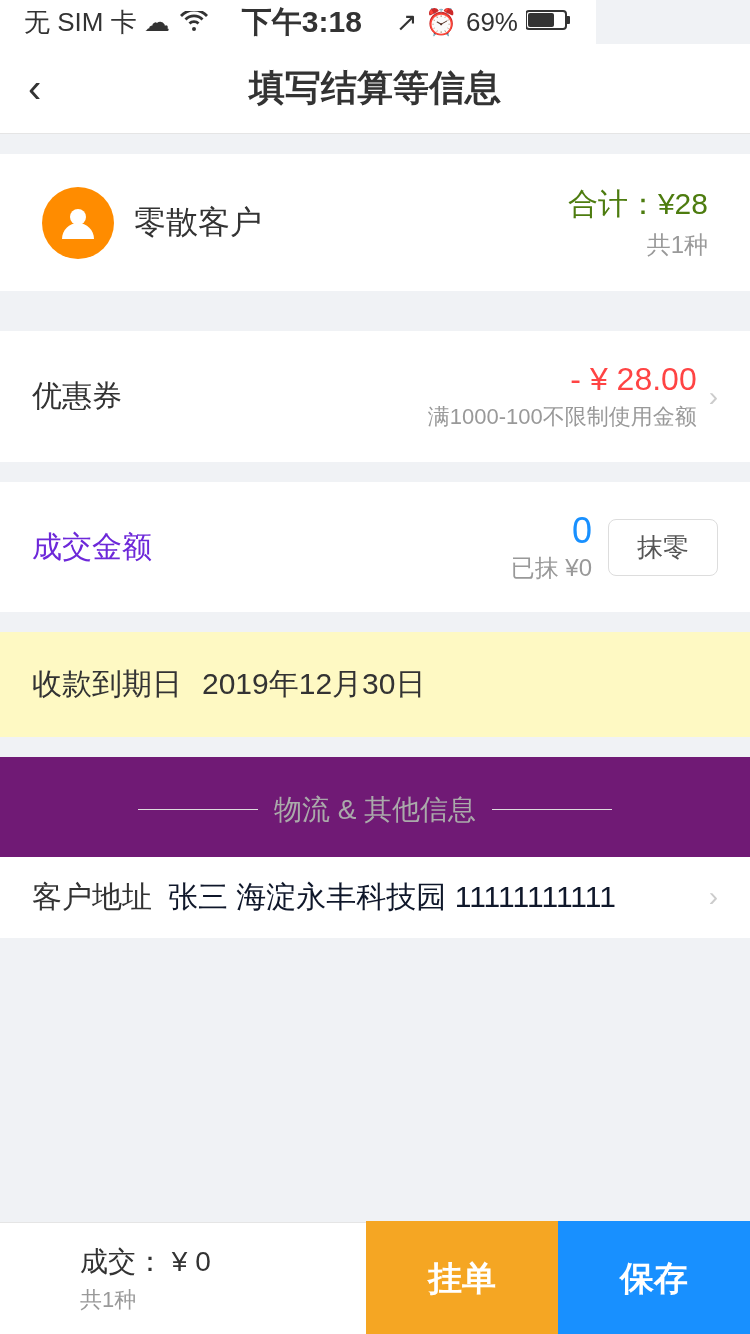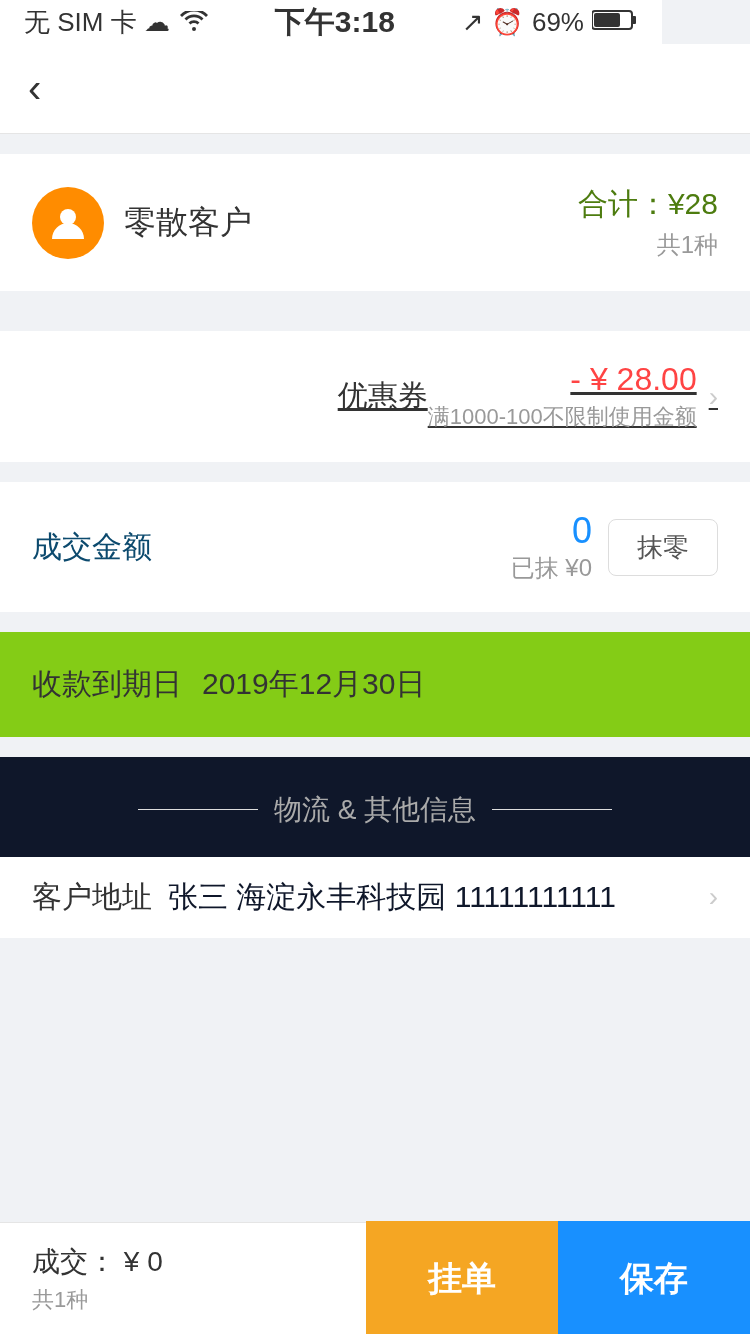--- a/index.html
+++ b/index.html
@@ -16,7 +16,7 @@
 
     
     .status-bar {
-      width: 662px;
+      width: 596px;
       height: 44px;
       background: #fff;
       display: flex;

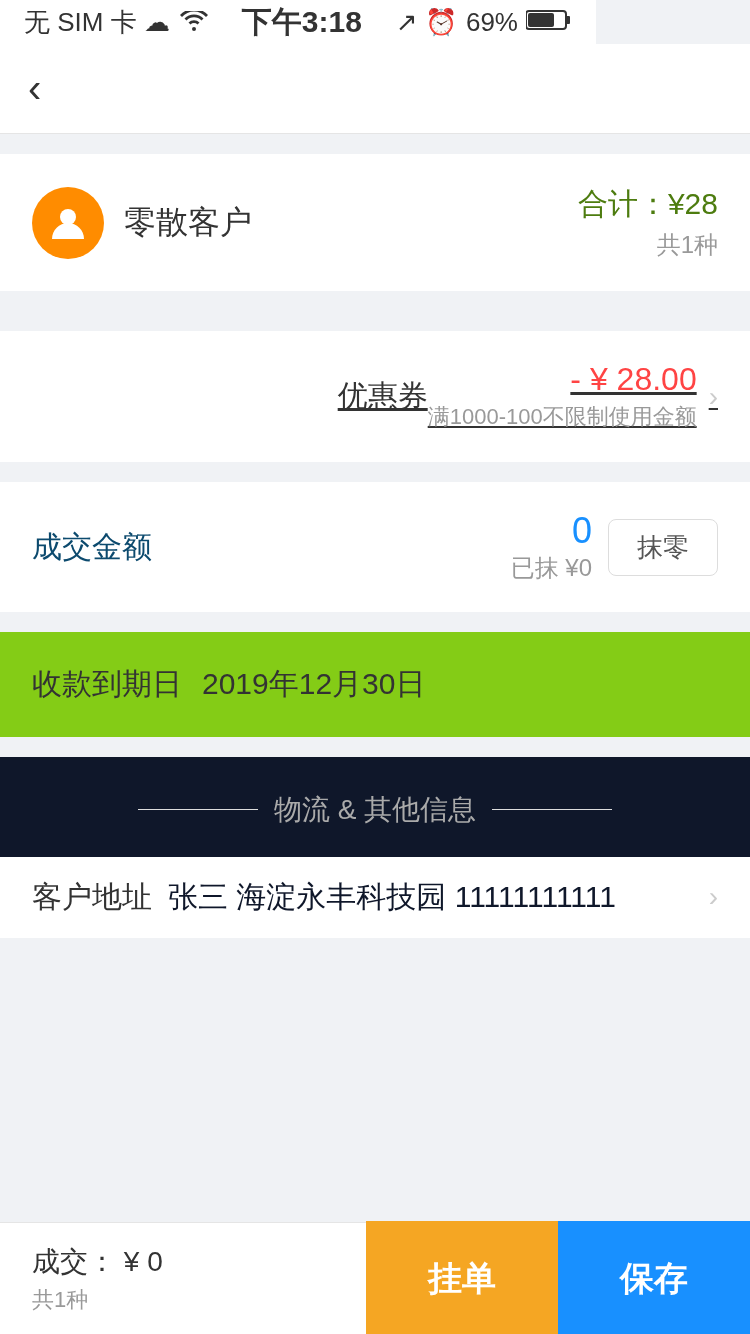--- a/index.html
+++ b/index.html
@@ -362,6 +362,7 @@
 
 <div class="nav-bar">
   <span class="nav-back">‹</span>
+  <span class="nav-title">填写结算等信息</span>
 </div>
 
 <div class="content">

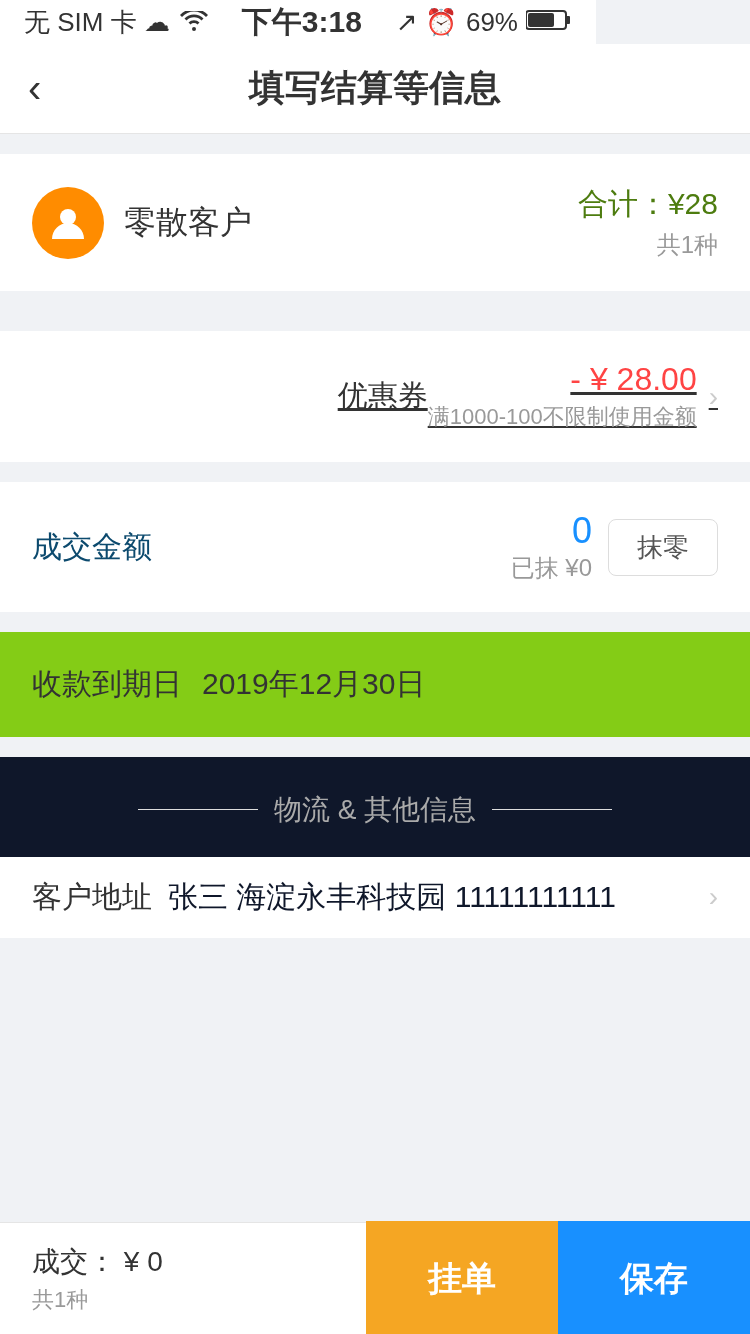--- a/index.html
+++ b/index.html
@@ -64,7 +64,7 @@
     .customer-section {
       background: #fff;
       margin-top: 20px;
-      padding: 30px 32px;
+      padding: 30px 42px;
       display: flex;
       align-items: center;
       justify-content: space-between;

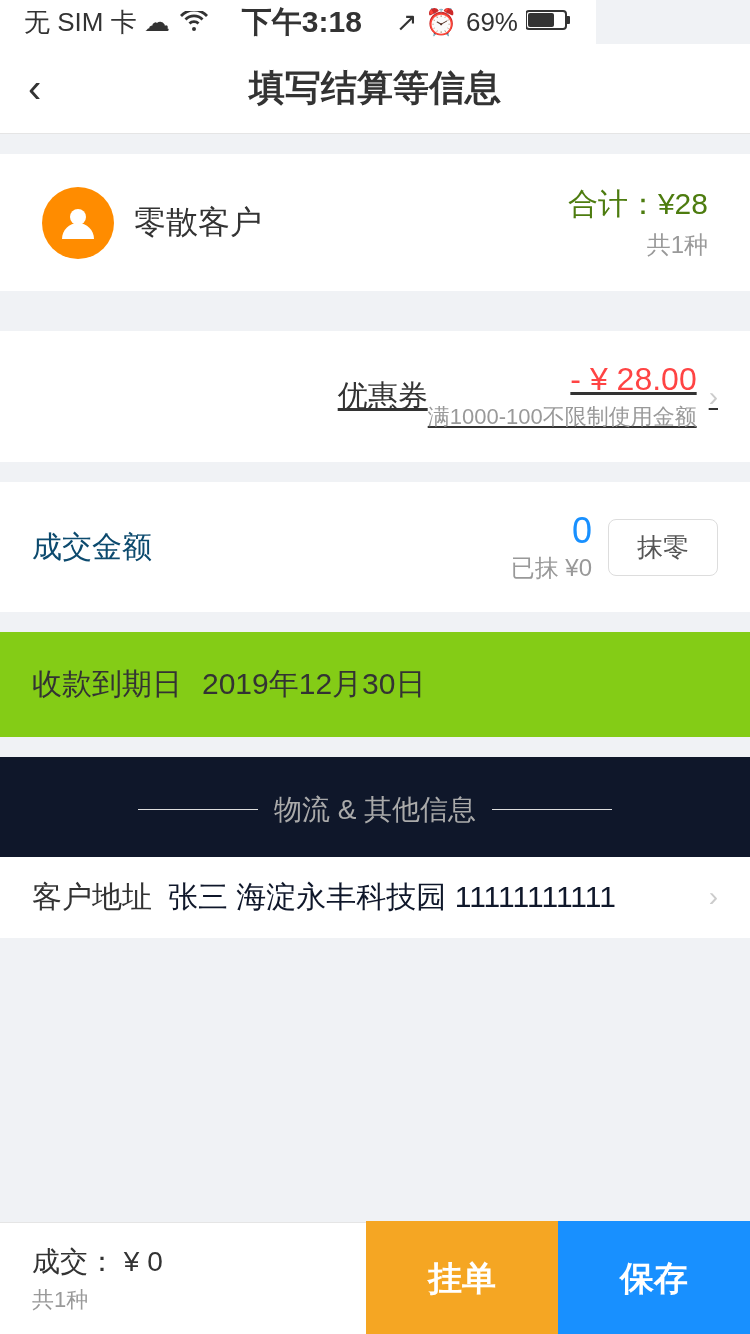--- a/index.html
+++ b/index.html
@@ -114,9 +114,8 @@
       padding: 30px 32px;
       display: flex;
       align-items: center;
-      justify-content: flex-end;
-      cursor: pointer;
-      text-decoration: underline;
+      justify-content: space-between;
+      cursor: pointer;
     }
     .coupon-label {
       font-size: 30px;

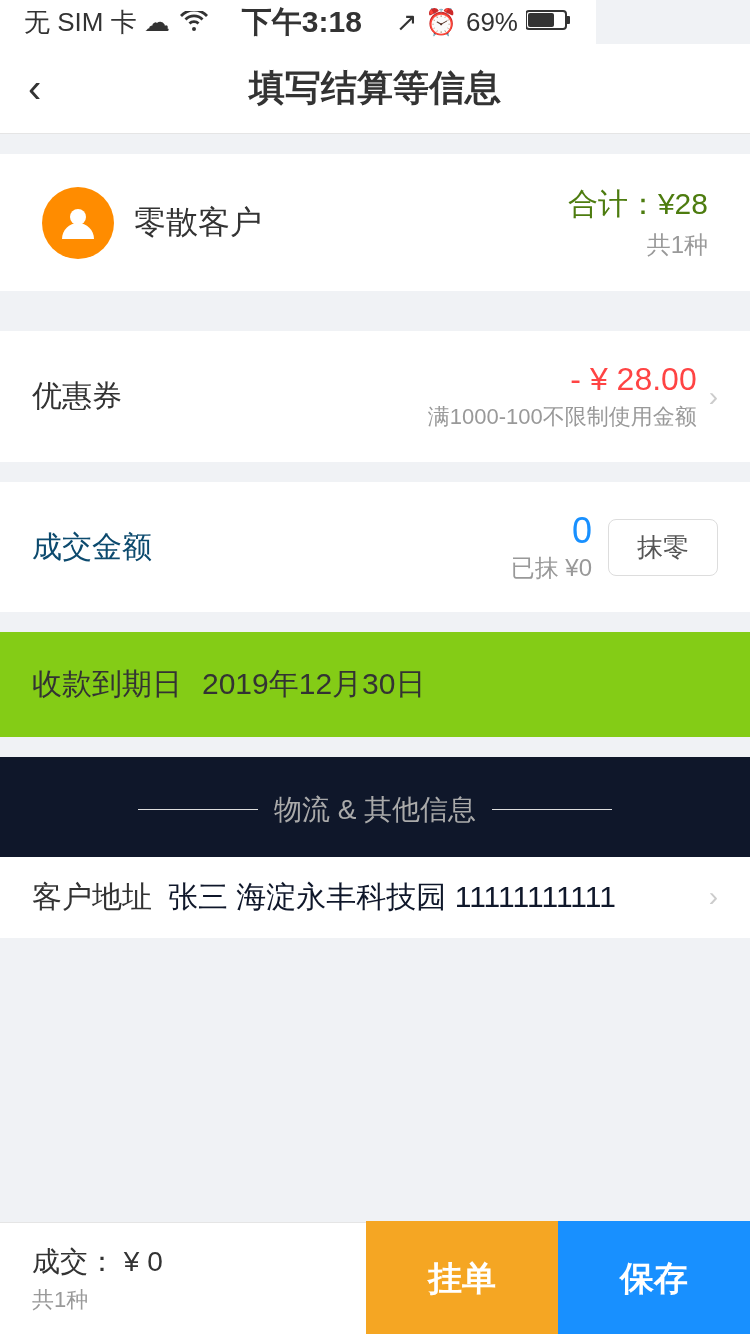--- a/index.html
+++ b/index.html
@@ -167,7 +167,7 @@
     }
     .form-label {
       font-size: 30px;
-      color: #0c4a6e;
+      color: #6d28d9;
     }
     .form-right {
       display: flex;

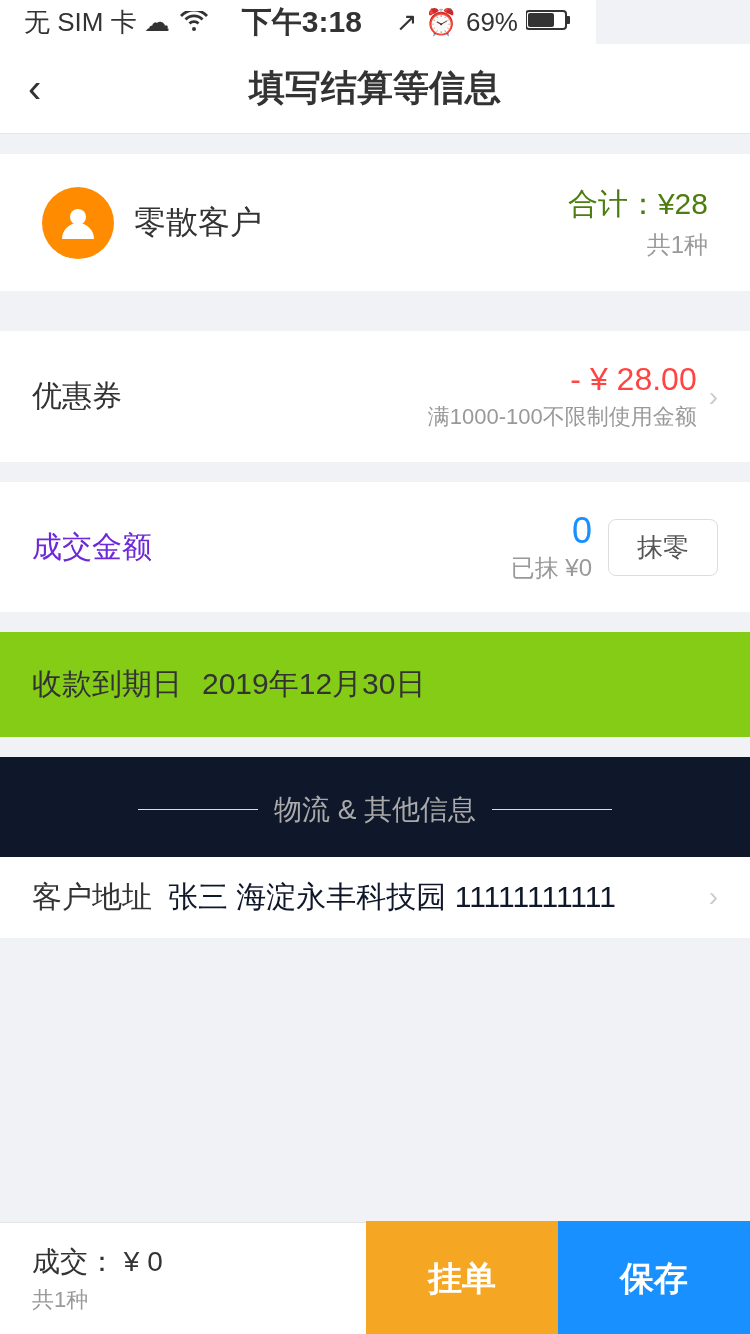--- a/index.html
+++ b/index.html
@@ -225,7 +225,7 @@
 
     
     .due-date-row {
-      background: #84cc16;
+      background: #fef9c3;
       padding: 32px;
       display: flex;
       align-items: center;

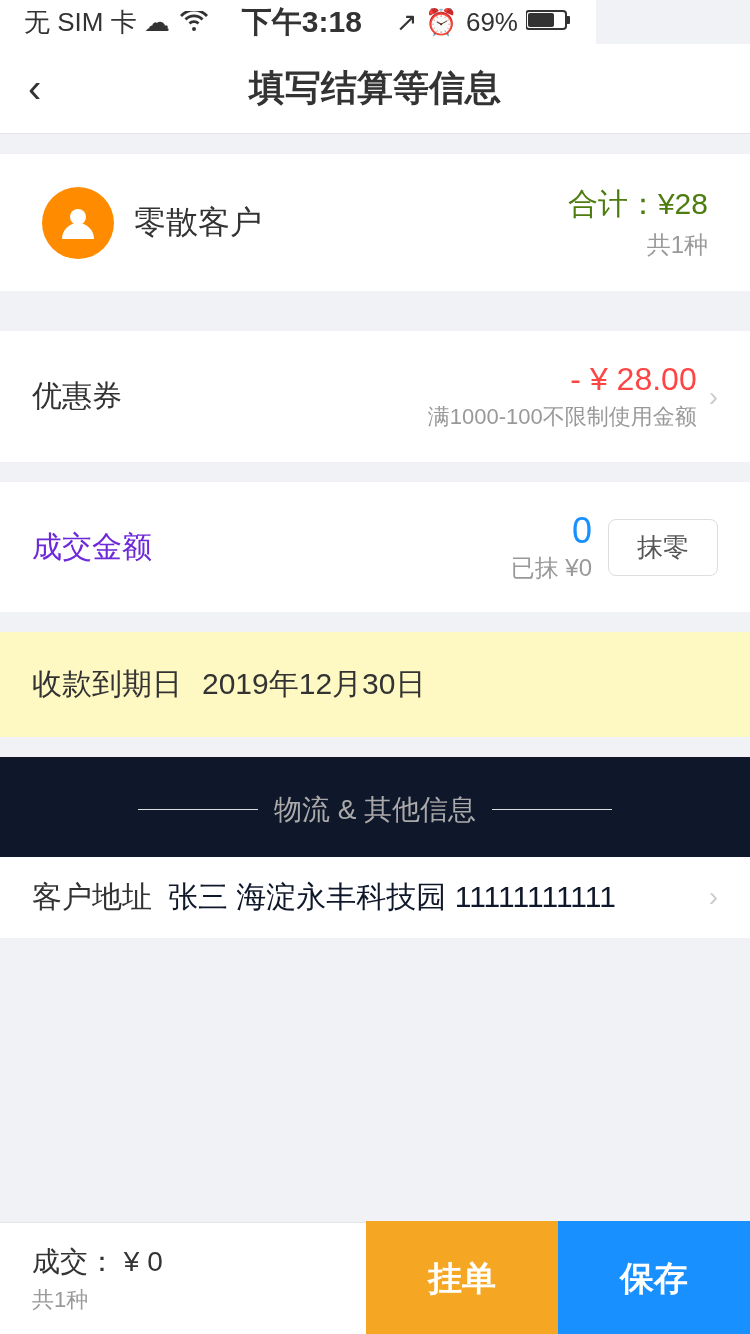--- a/index.html
+++ b/index.html
@@ -242,7 +242,7 @@
 
     
     .logistics-section {
-      background: #0f172a;
+      background: #701a75;
       padding: 28px 32px;
       text-align: center;
     }

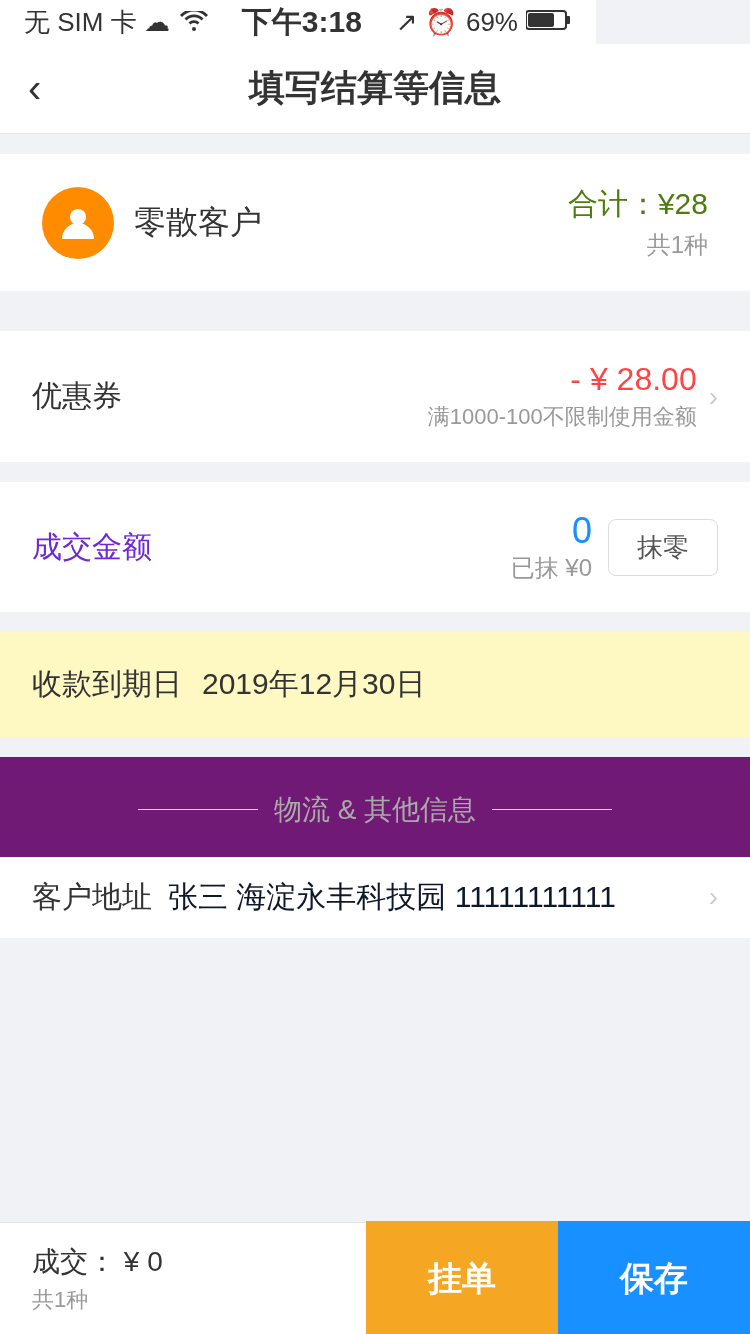--- a/index.html
+++ b/index.html
@@ -303,6 +303,7 @@
     .bottom-info {
       flex: 1;
       padding: 0 32px;
+      margin-left: 48px;
     }
     .bottom-deal {
       font-size: 28px;

